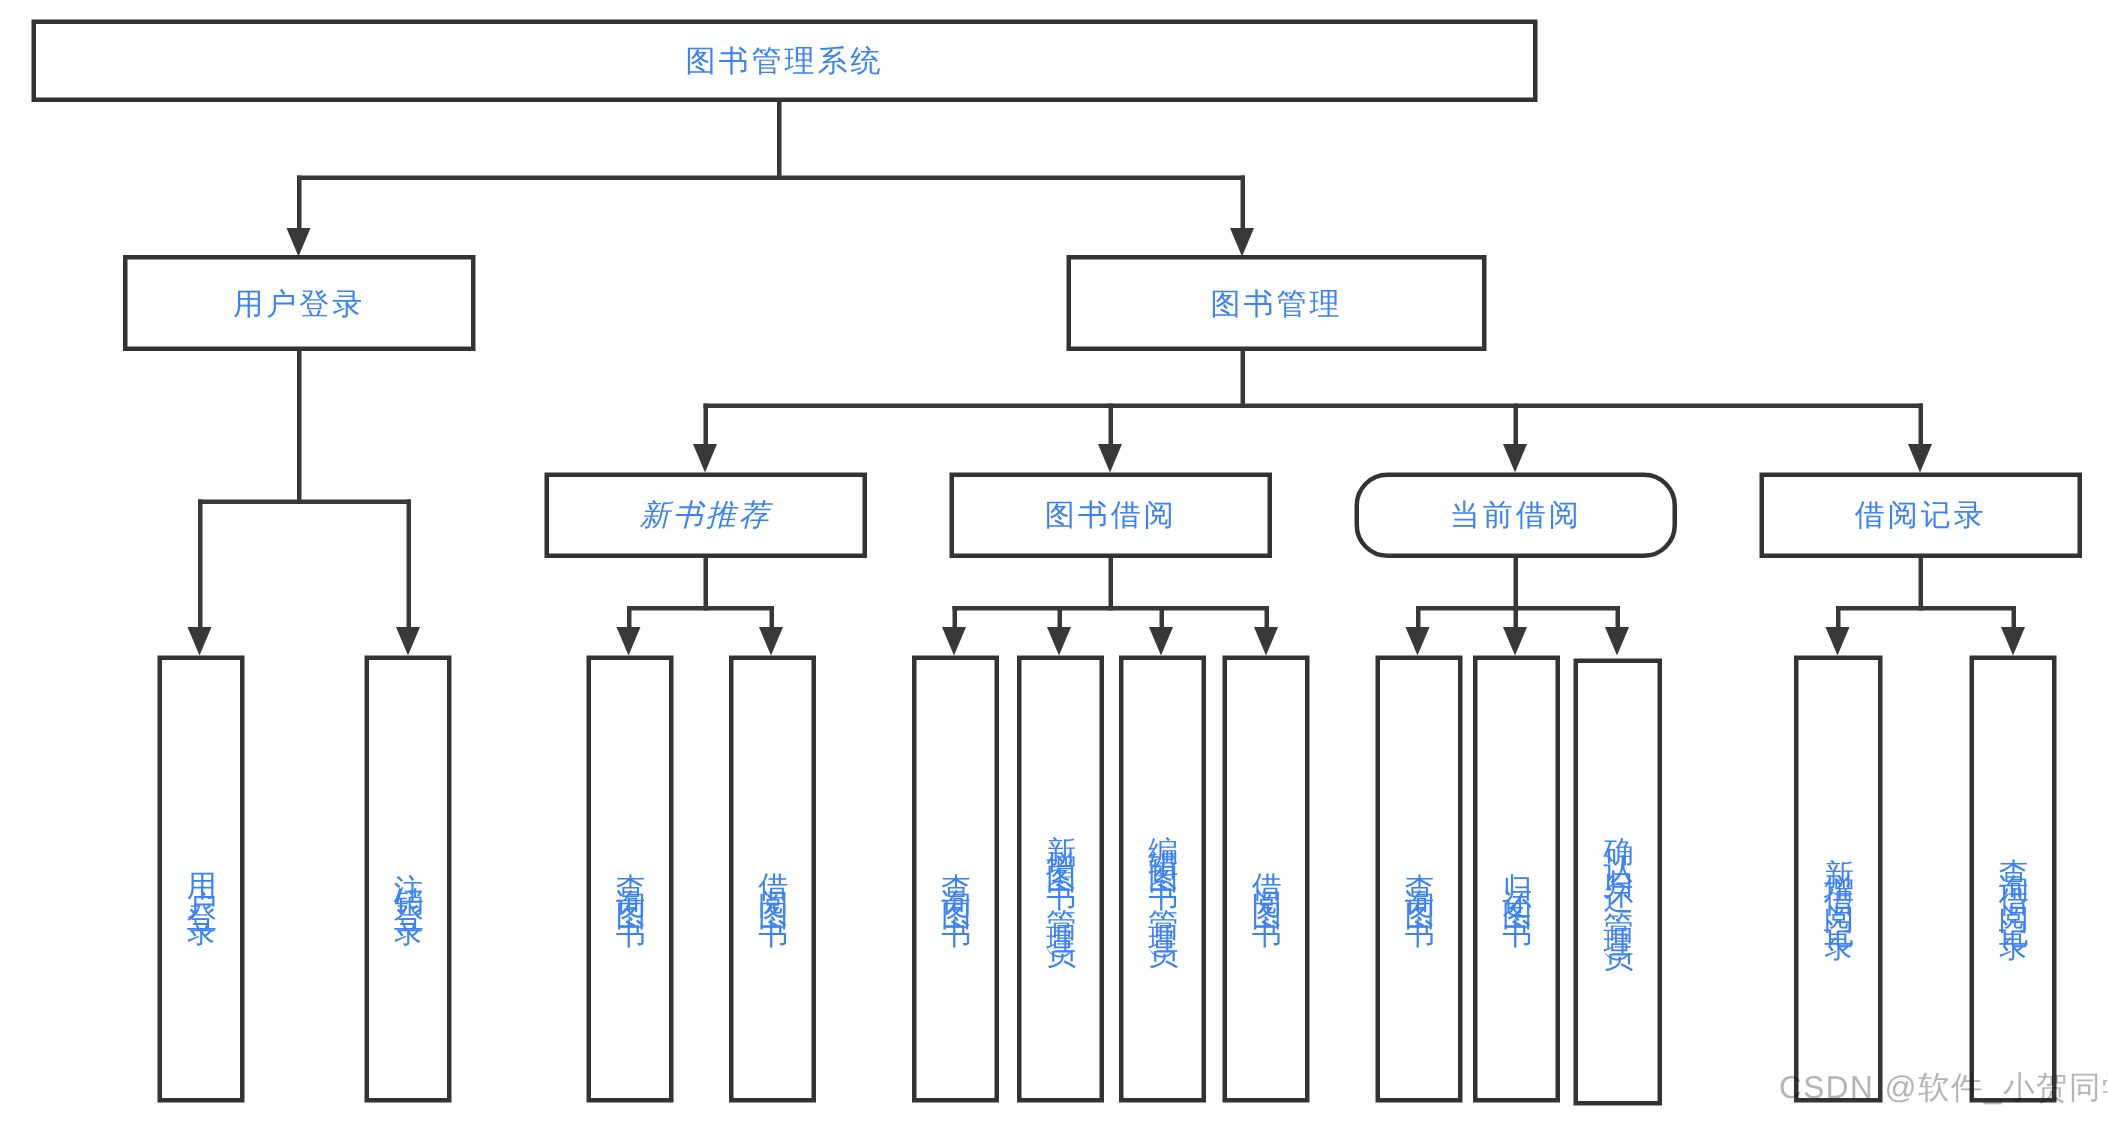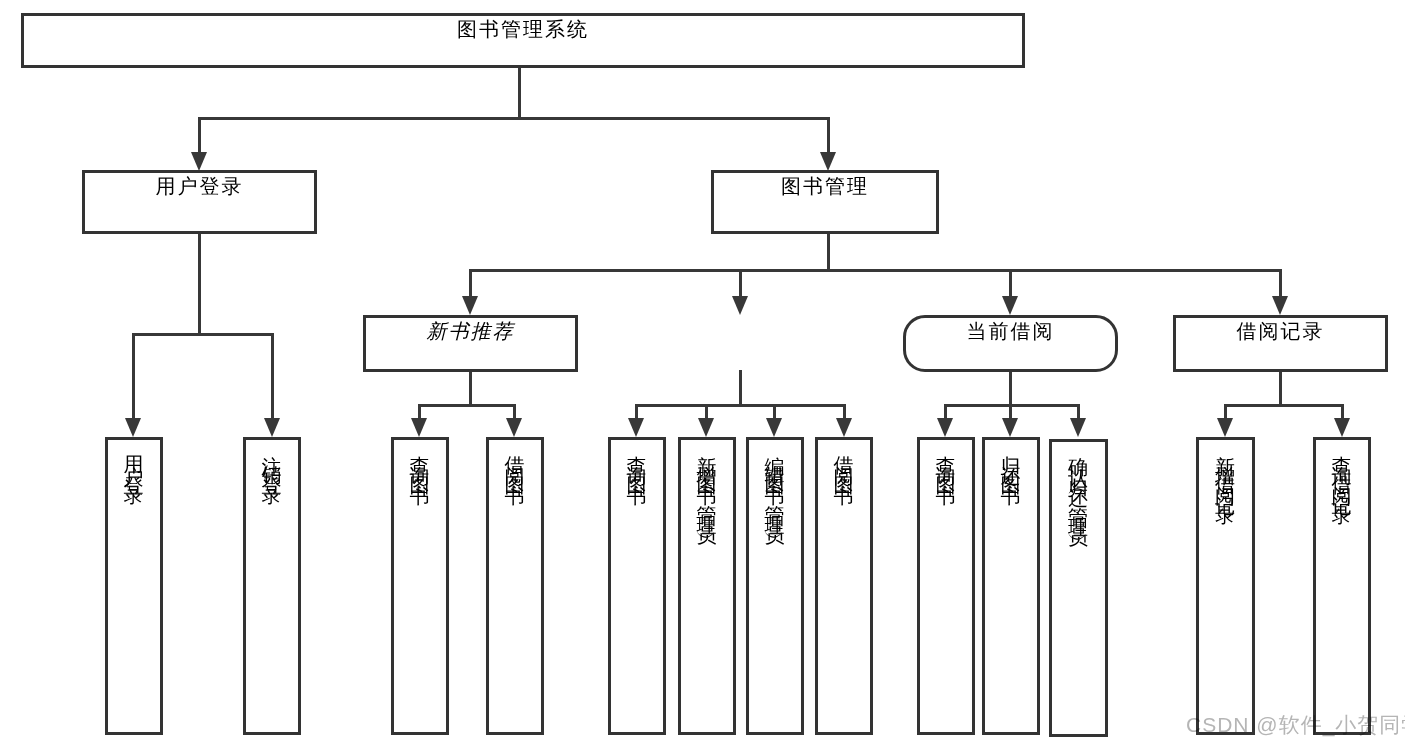--- a/index.html
+++ b/index.html
@@ -17,9 +17,9 @@
     border: 3px solid #333333;
     background: #ffffff;
     display: flex;
-    align-items: flex-start;
+    align-items: center;
     justify-content: center;
-    color: #000000;
+    color: #3b82f6;
     z-index: 2;
   }
   .box .lbl { font-size: 20px; letter-spacing: 2px; white-space: nowrap; }

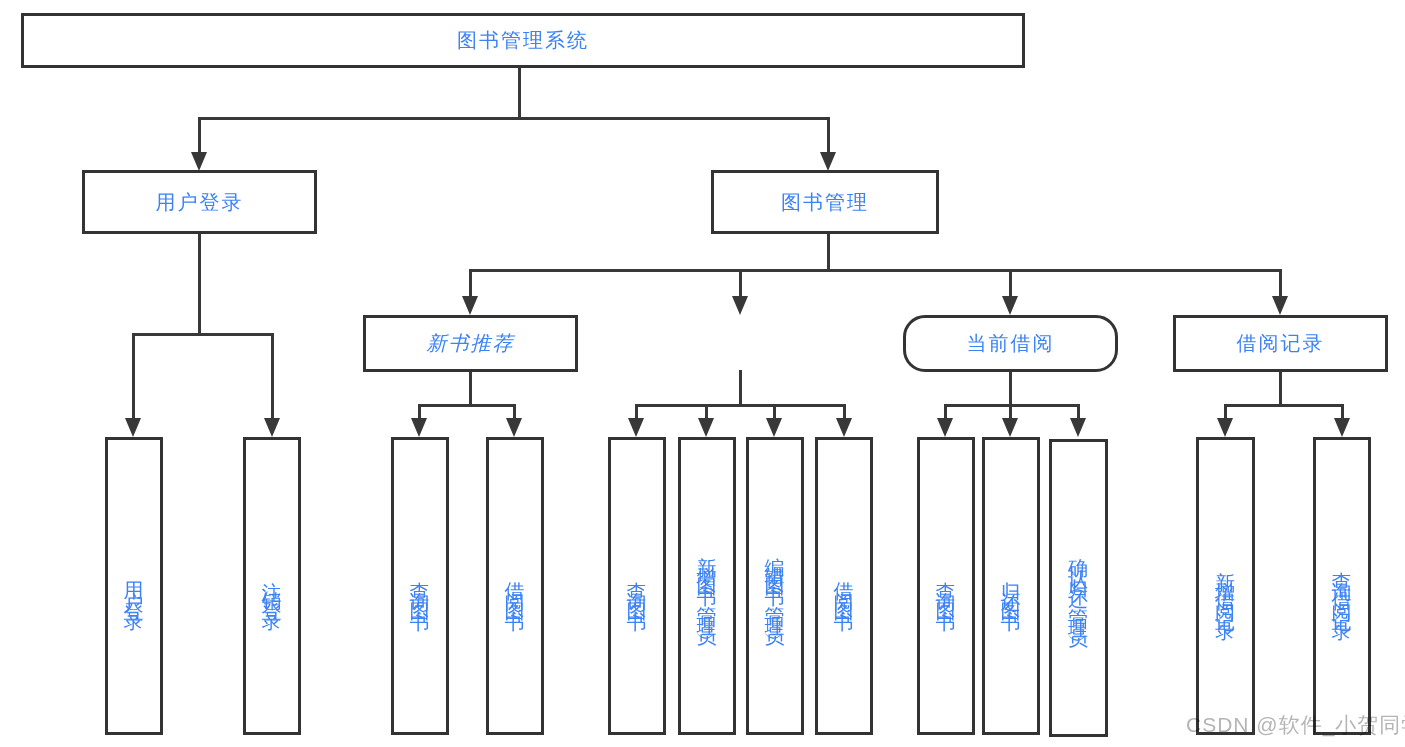--- a/index.html
+++ b/index.html
@@ -124,7 +124,7 @@
   <div class="box" style="left:82px; top:170px; width:235px; height:64px;">
     <span class="lbl">用户登录</span>
   </div>
-  <div class="box" style="left:711px; top:170px; width:228px; height:64px;">
+  <div class="box" style="left:711px; top:170px; width:280px; height:64px;">
     <span class="lbl">图书管理</span>
   </div>
 

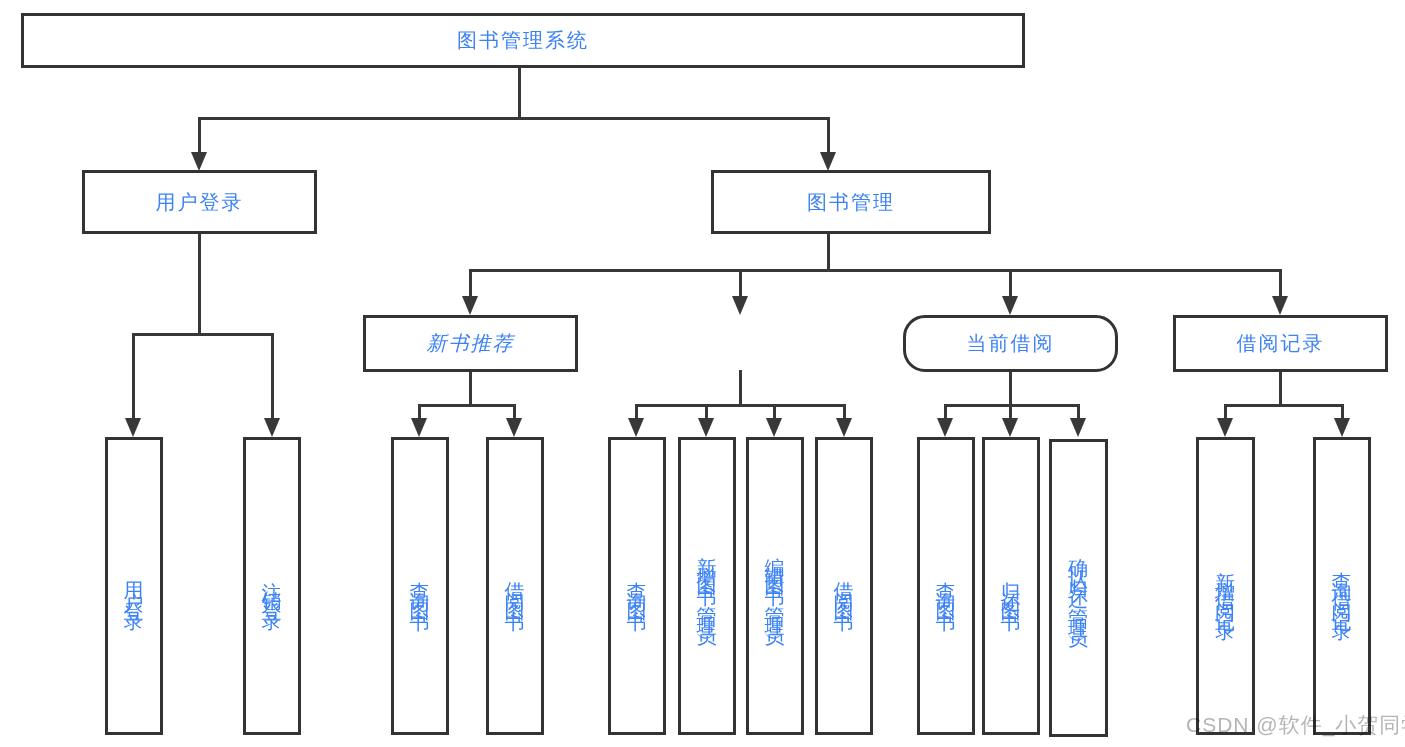--- a/index.html
+++ b/index.html
@@ -131,6 +131,9 @@
   <div class="box" style="left:363px; top:315px; width:215px; height:57px;font-style:italic;">
     <span class="lbl">新书推荐</span>
   </div>
+  <div class="box" style="left:633px; top:315px; width:215px; height:57px;">
+    <span class="lbl">图书借阅</span>
+  </div>
   <div class="box" style="left:903px; top:315px; width:215px; height:57px;border-radius:22px;">
     <span class="lbl">当前借阅</span>
   </div>

